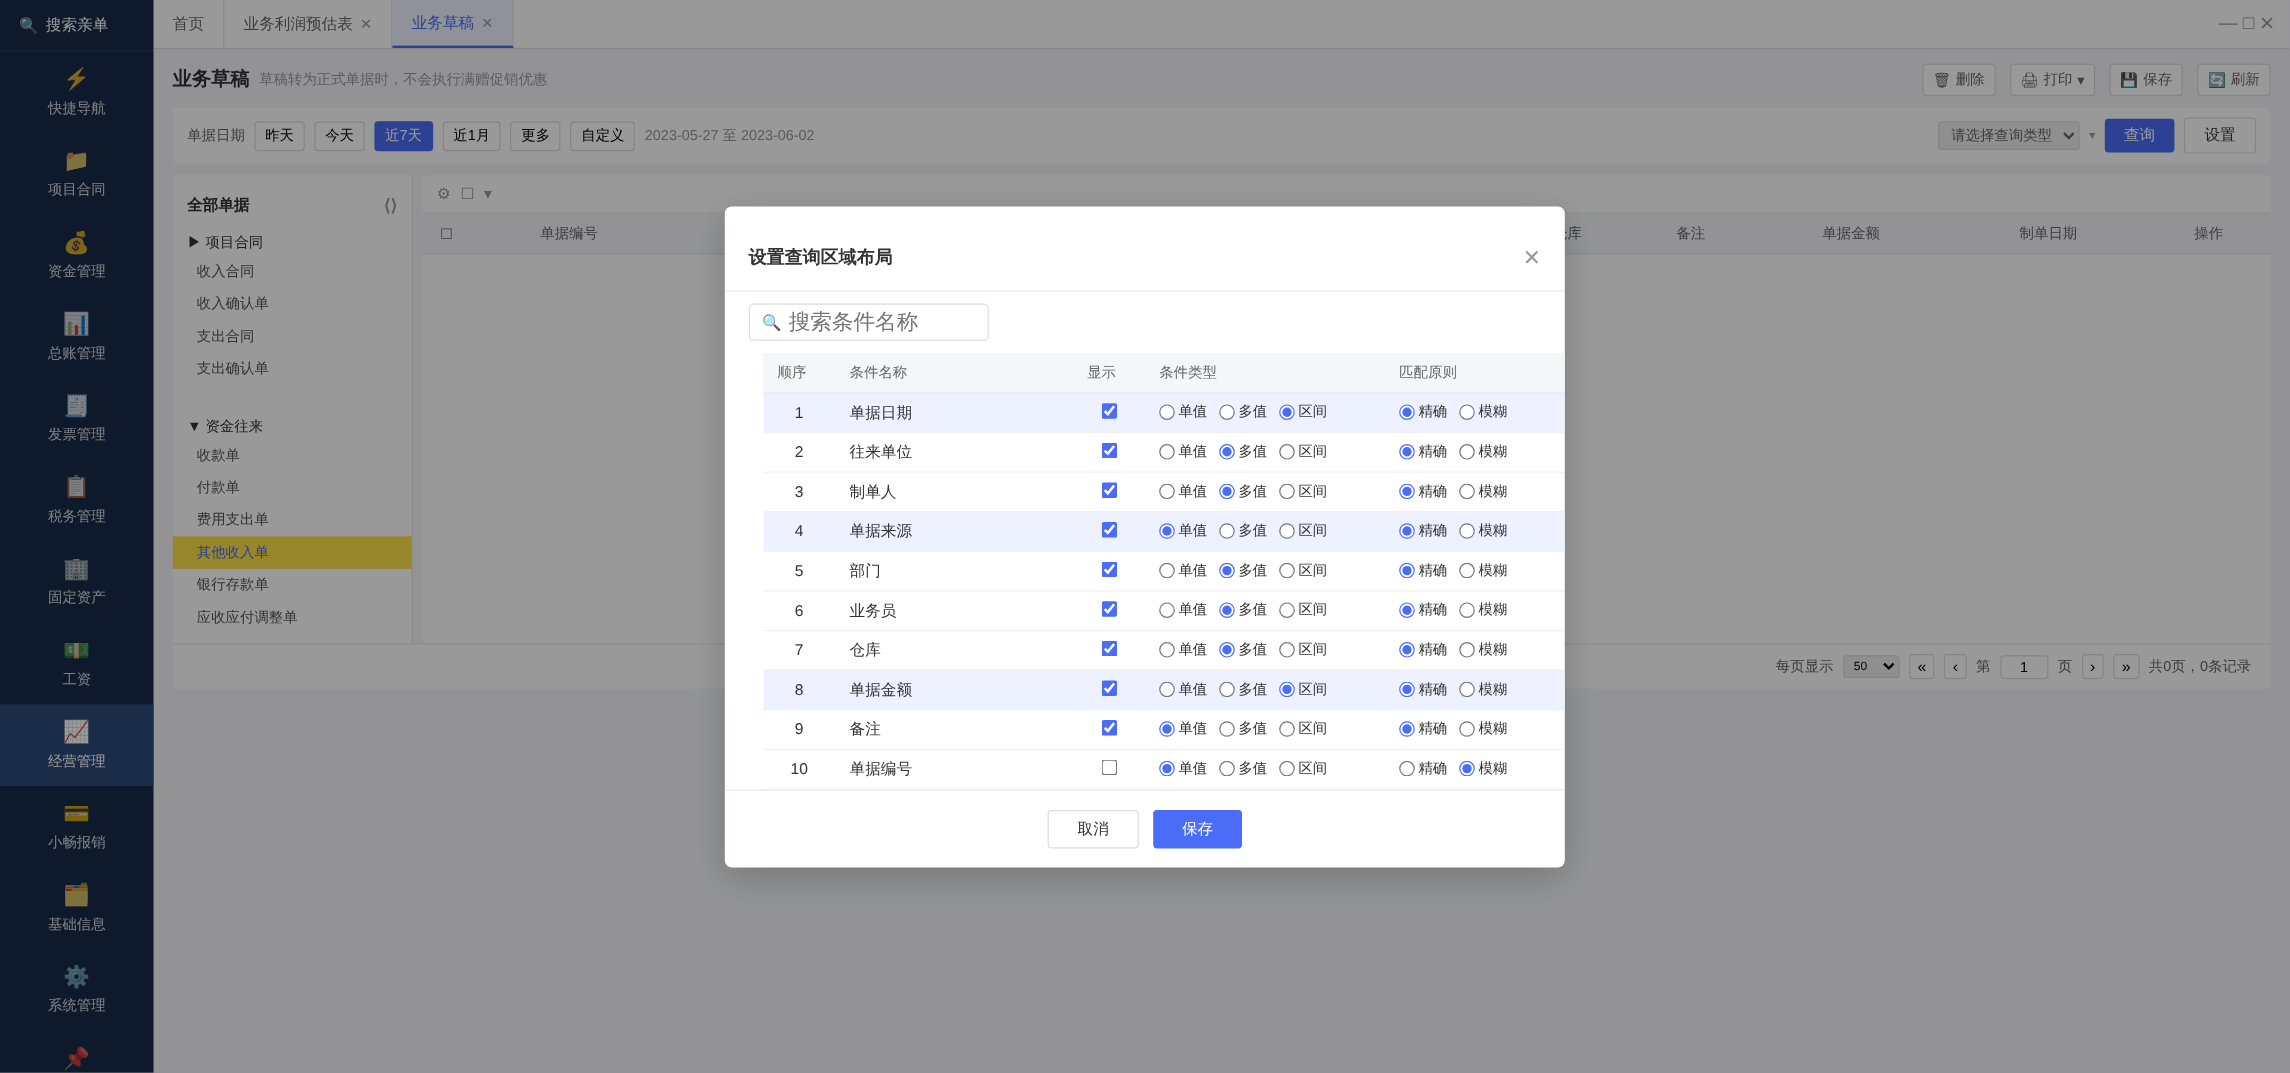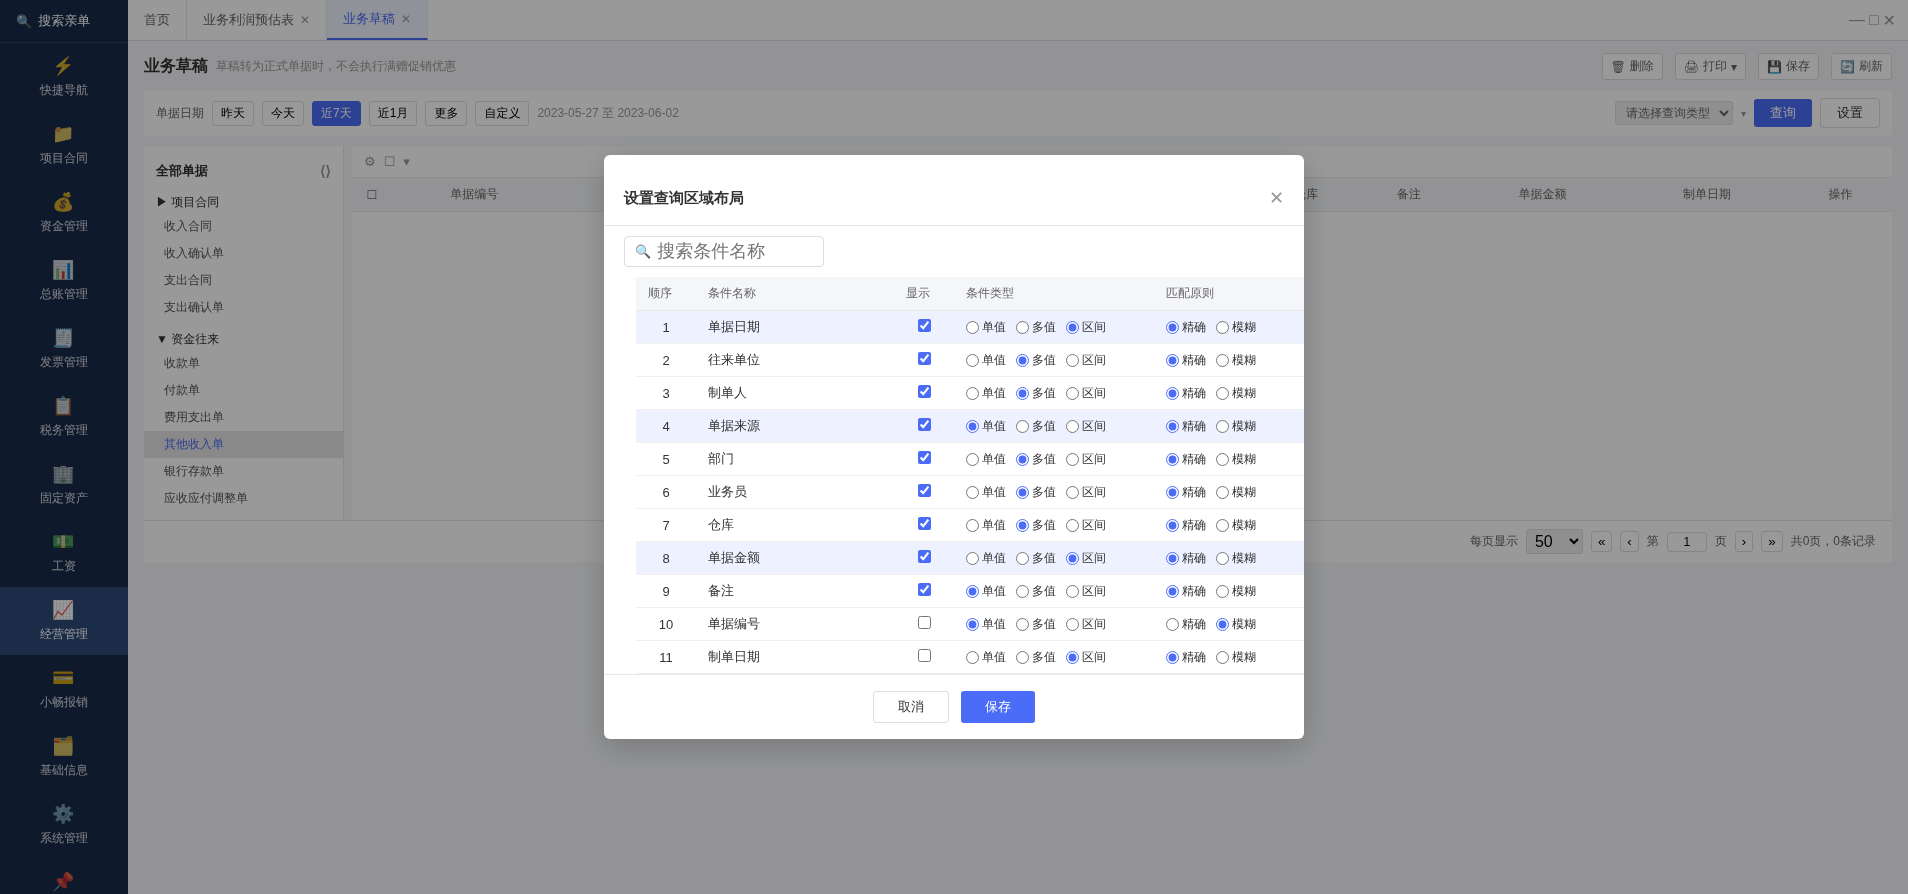--- a/index.html
+++ b/index.html
@@ -244,7 +244,7 @@
           <div class="tree-child">收入确认单</div>
           <div class="tree-child">支出合同</div>
           <div class="tree-child">支出确认单</div>
-          <div class="tree-group" style="margin-top:4px;">
+          <div class="tree-group" style="margin-top:20px;">
             <span>▼ </span>
             <span>资金往来</span>
           </div>

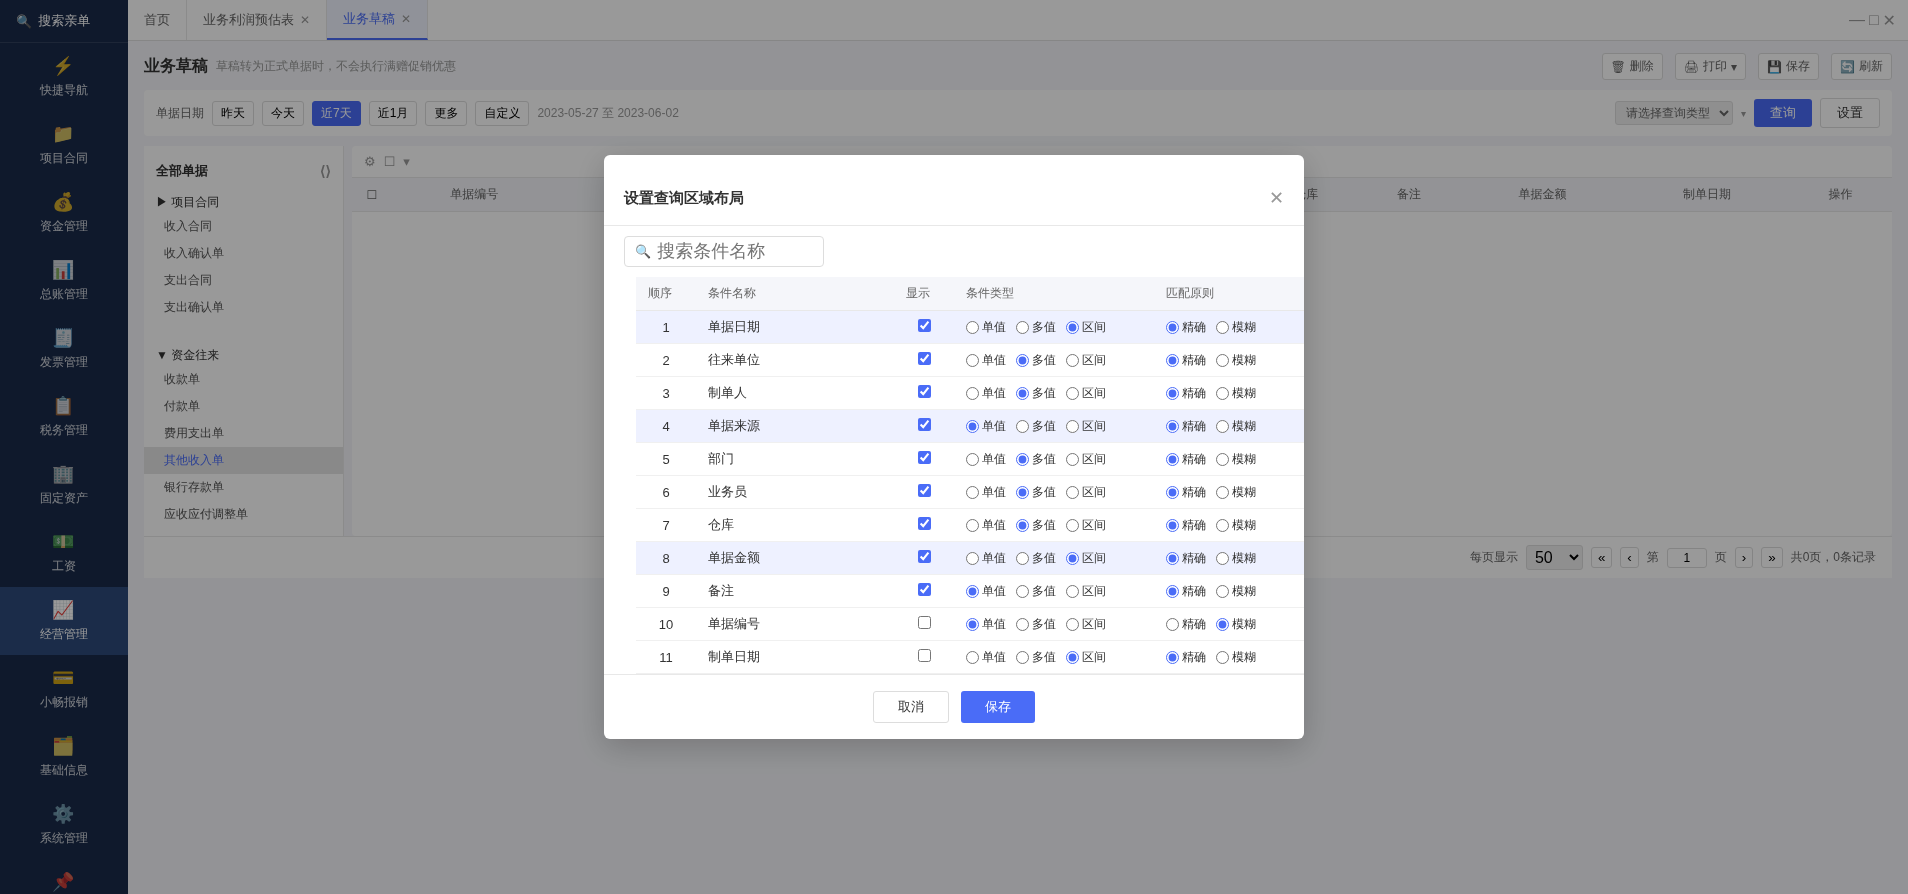--- a/index.html
+++ b/index.html
@@ -49,7 +49,7 @@
     .tree-header { display: flex; align-items: center; justify-content: space-between; padding: 8px 12px; font-weight: bold; }
     .tree-group { padding: 6px 12px 2px; font-size: 12px; color: #333; font-weight: 500; cursor: pointer; }
     .tree-child { padding: 5px 12px 5px 20px; cursor: pointer; font-size: 12px; color: #555; }
-    .tree-child.active { background: #e5e5e5; color: #4a6cf7; }
+    .tree-child.active { background: #fde047; color: #4a6cf7; }
 
     .main-content { display: flex; flex: 1; background: #f5f6fa; gap: 8px; }
 

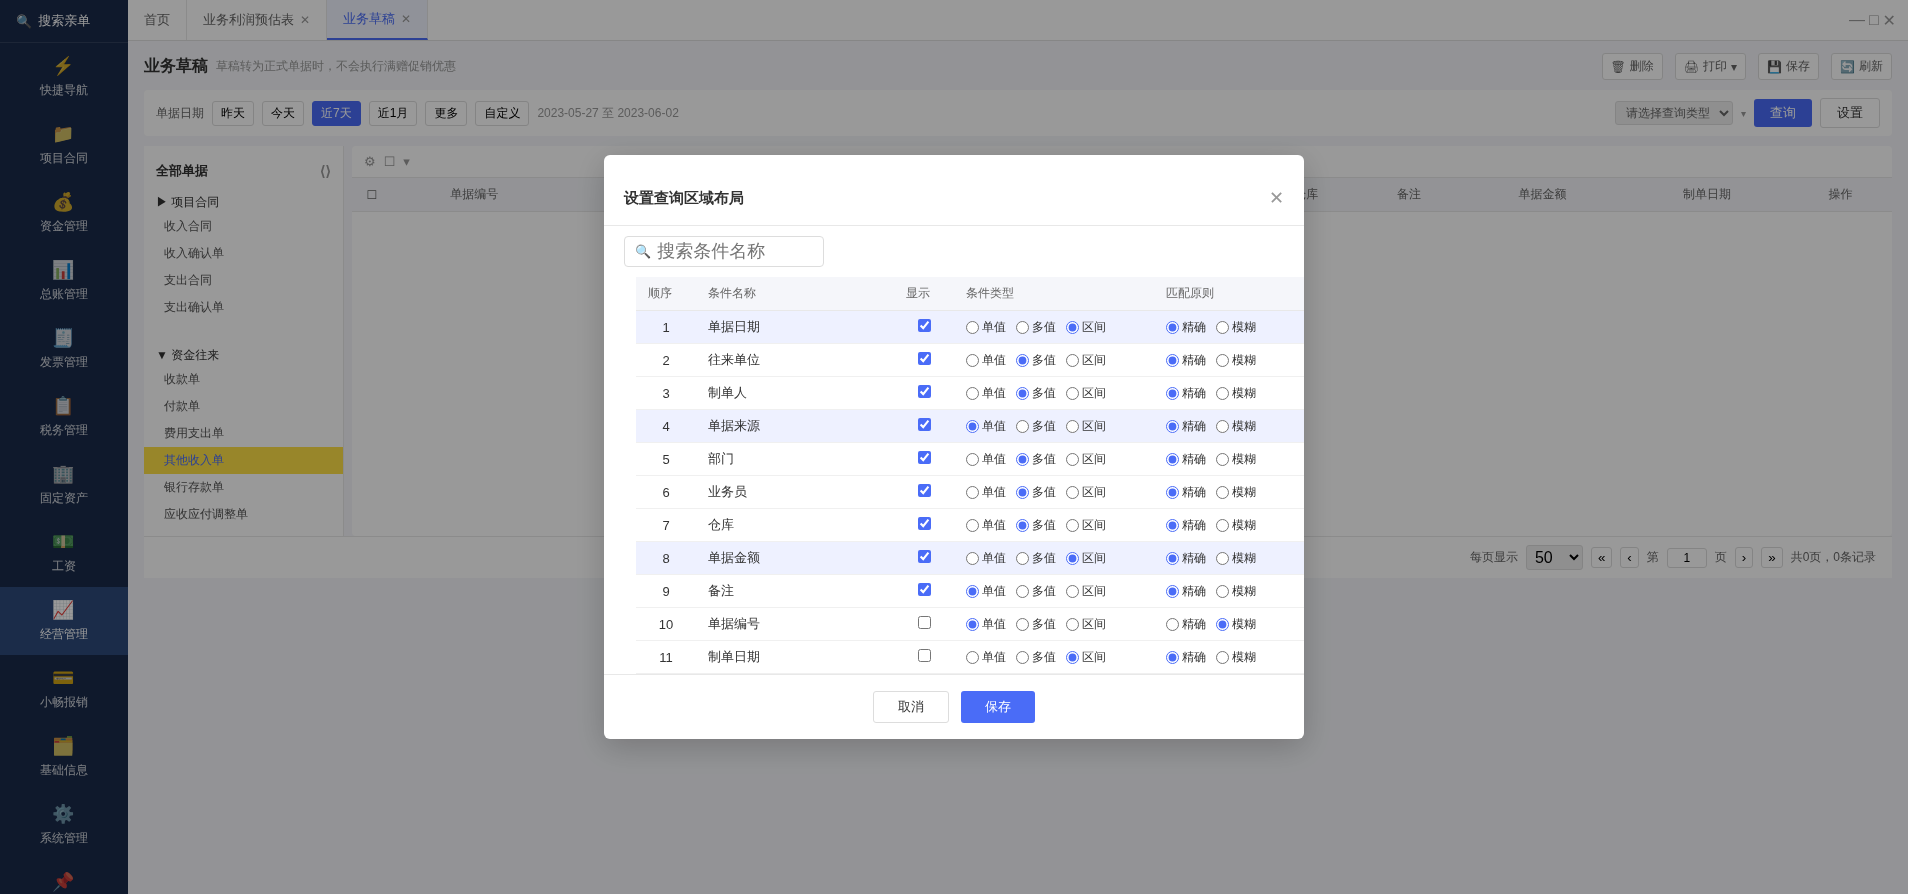--- a/index.html
+++ b/index.html
@@ -295,7 +295,7 @@
 
       <div class="footer">
         <span>每页显示</span>
-        <select style="font-size:16px; border:1px solid #ddd; border-radius:3px; padding:2px 4px;">
+        <select style="font-size:10px; border:1px solid #ddd; border-radius:3px; padding:2px 4px;">
           <option>50</option>
           <option>100</option>
           <option>200</option>

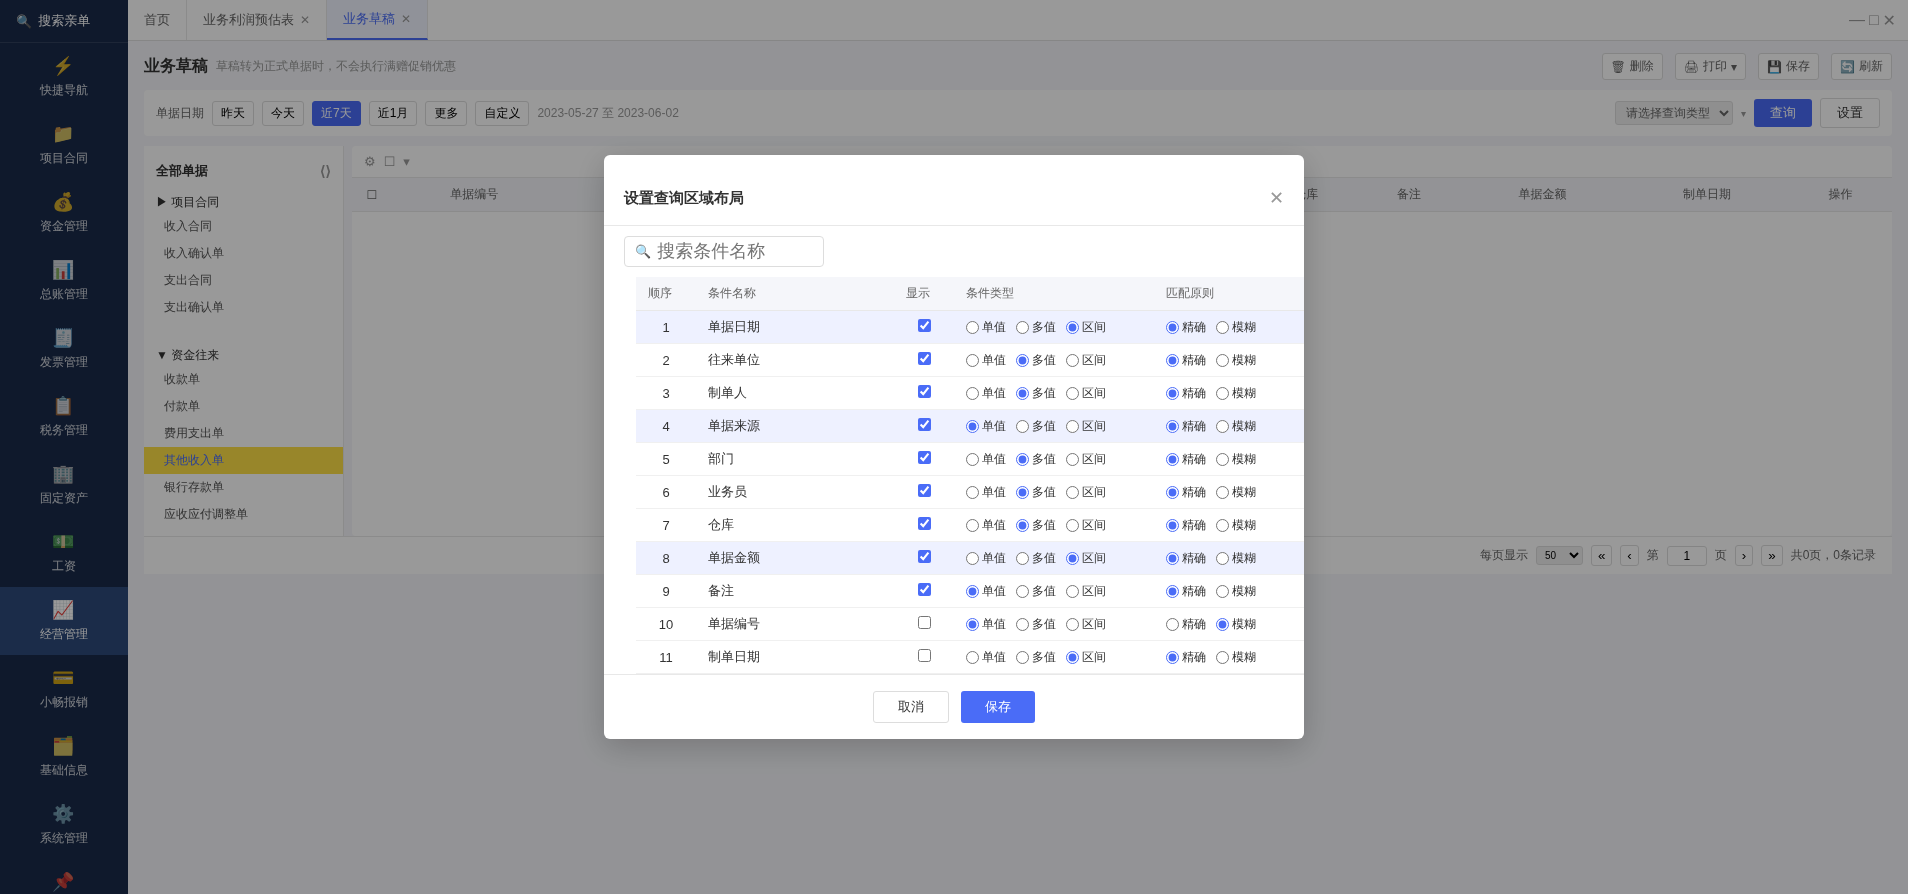--- a/index.html
+++ b/index.html
@@ -643,36 +643,6 @@
         </div>
       </td>
     </tr>
-              <tr>
-      <td style="text-align:center;">11</td>
-      <td>制单日期</td>
-      <td style="text-align:center;">
-        <input type="checkbox" class="checkbox-item" style="">
-      </td>
-      <td>
-        <div class="radio-group">
-          <label class="radio-item">
-            <input type="radio" name="type_11" value="单值" style="">单值
-          </label>
-          <label class="radio-item">
-            <input type="radio" name="type_11" value="多值" style="">多值
-          </label>
-          <label class="radio-item">
-            <input type="radio" name="type_11" value="区间" checked="" style="">区间
-          </label>
-        </div>
-      </td>
-      <td>
-        <div class="radio-group">
-          <label class="radio-item">
-            <input type="radio" name="match_11" value="精确" checked="" style="">精确
-          </label>
-          <label class="radio-item">
-            <input type="radio" name="match_11" value="模糊" style="">模糊
-          </label>
-        </div>
-      </td>
-    </tr>
             </tbody>
         </table>
       </div>

